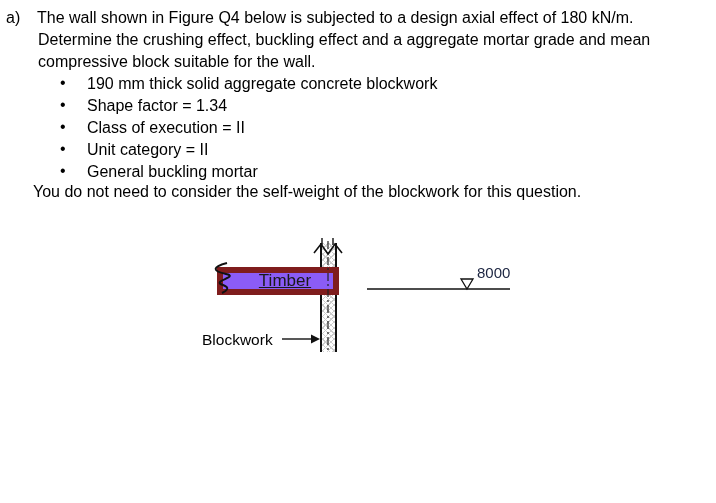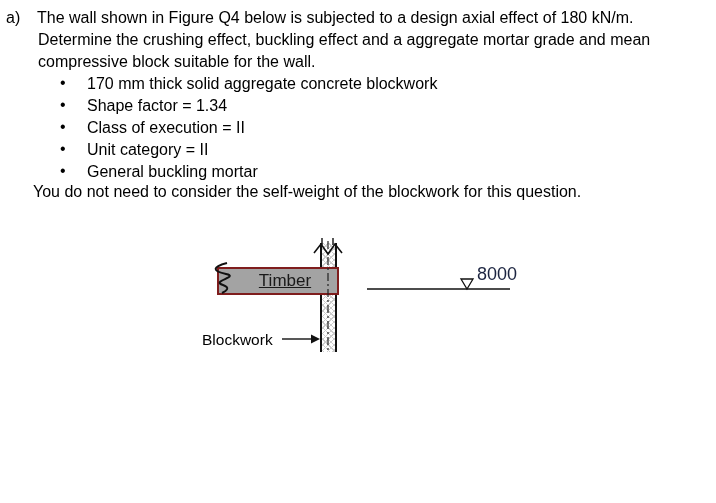--- a/index.html
+++ b/index.html
@@ -46,7 +46,7 @@
   <div class="qline" style="left:38px;top:51px;">compressive block suitable for the wall.</div>
 
   <div class="bullet" style="top:73px;">
-    <span class="dot">•</span><span>170 mm thick solid aggregate concrete blockwork</span>
+    <span class="dot">•</span><span>190 mm thick solid aggregate concrete blockwork</span>
   </div>
   <div class="bullet" style="top:95px;">
     <span class="dot">•</span><span>Shape factor = 1.34</span>

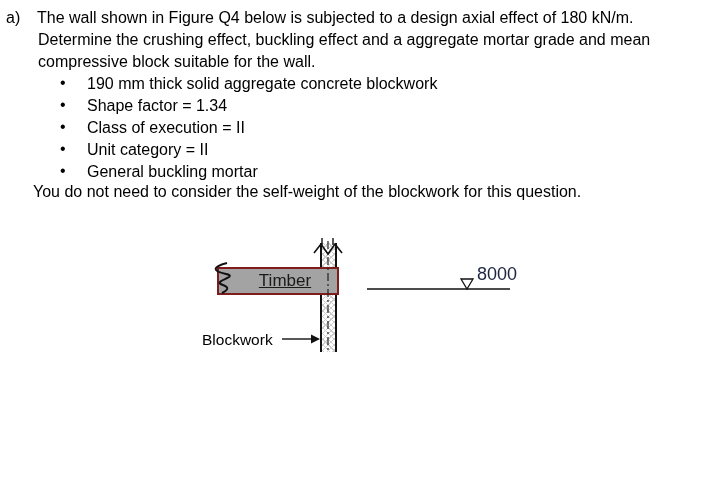--- a/index.html
+++ b/index.html
@@ -23,7 +23,7 @@
         background-image:repeating-linear-gradient(45deg,#cdcdcd 0 1px,transparent 1px 4px),
                          repeating-linear-gradient(135deg,#cdcdcd 0 1px,transparent 1px 4px);}
   .beam{position:absolute;left:217px;top:267px;width:122px;height:28px;z-index:4;
-        box-sizing:border-box;border:2px solid #7f1d1d;background:#a3a3a3;
+        box-sizing:border-box;border:6px solid #7f1d1d;background:#8b5cf6;
         display:flex;align-items:center;justify-content:center;}
   .timber-label{font-size:17px;text-decoration:underline;color:#1a1a1a;padding-left:14px;}
   .overlay{position:absolute;left:0;top:0;width:716px;height:503px;z-index:5;pointer-events:none;}

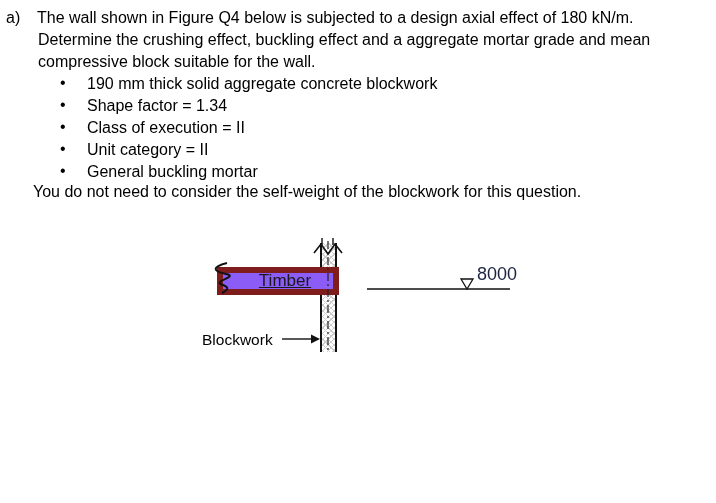--- a/index.html
+++ b/index.html
@@ -30,7 +30,7 @@
   .fig-label{position:absolute;z-index:6;white-space:nowrap;}
   .blockwork-label{left:202px;top:331px;font-size:15.5px;text-align:right;}
   .dim-500{left:241px;top:426px;font-size:16px;color:#6d28d9;}
-  .lvl-8000{left:477px;top:264px;font-size:18px;color:#1b2440;}
+  .lvl-8000{left:477px;top:264px;font-size:15px;color:#1b2440;}
   .lvl-4600{left:485px;top:427px;font-size:17px;color:#404040;font-family:Liberation Mono, monospace;}
   .caption{left:331px;top:462px;font-size:17px;font-family:Liberation Serif, serif;}
 </style>

